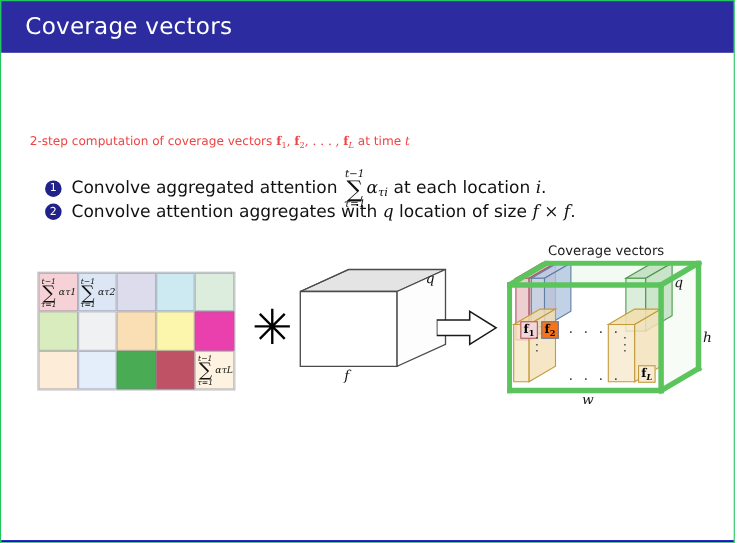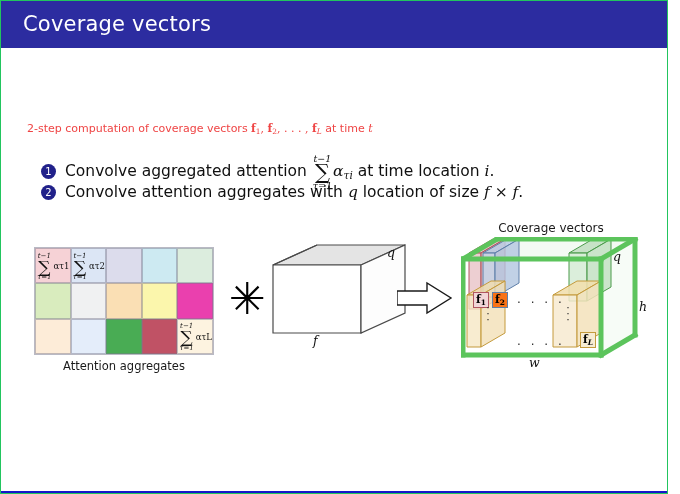--- a/index.html
+++ b/index.html
@@ -234,7 +234,7 @@
           <span class="lim">t−1</span>
           <span class="sym">∑</span>
           <span class="lim">τ=1</span>
-        </span><span class="it">α</span><span class="sub">τi</span><span> at time location </span><span class="it">i</span><span>.</span></span>
+        </span><span class="it">α</span><span class="sub">τi</span><span> at each location </span><span class="it">i</span><span>.</span></span>
   </div>
 
   <div class="bullet-row" id="bullet2">

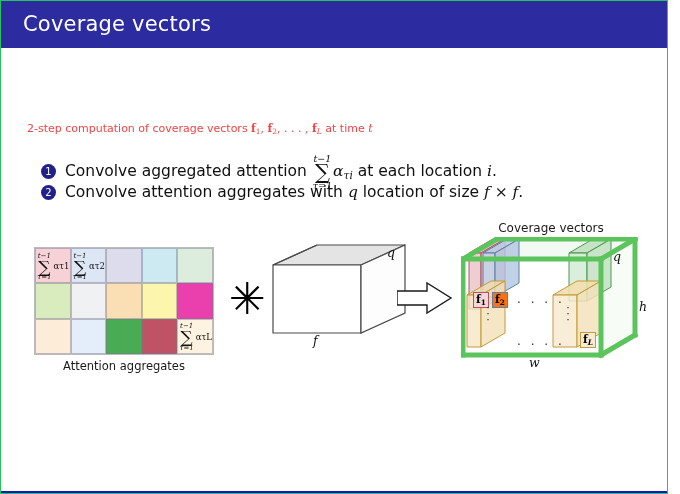--- a/index.html
+++ b/index.html
@@ -139,7 +139,7 @@
   }
   .cellformula .bigsum .sym { font-size: 17px; }
   .cellformula .bigsum .lim { font-size: 7px; }
-  .cellformula .al { font-size: 8.5px; margin-left: 1px; text-align: right; }
+  .cellformula .al { font-size: 8.5px; font-style: italic; margin-left: 1px; text-align: right; }
 
   .caption {
     position: absolute;

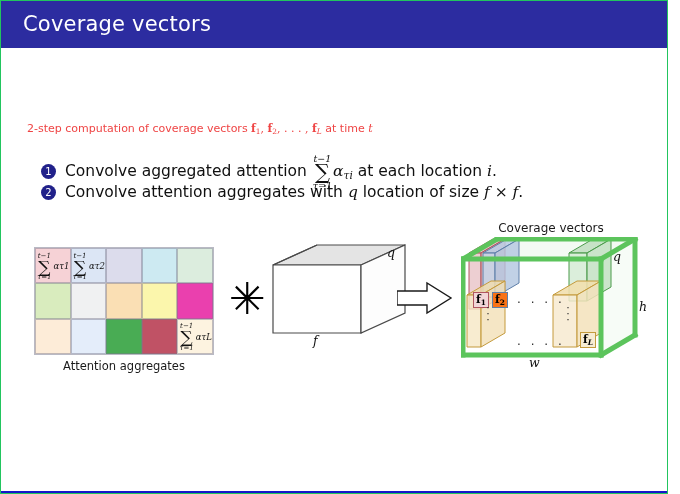--- a/index.html
+++ b/index.html
@@ -288,7 +288,6 @@
           </span>
         </div>
       </div>
-    <div class="caption" id="caption-grid">Attention aggregates</div>
 
     <div id="asterisk">✳</div>
 

